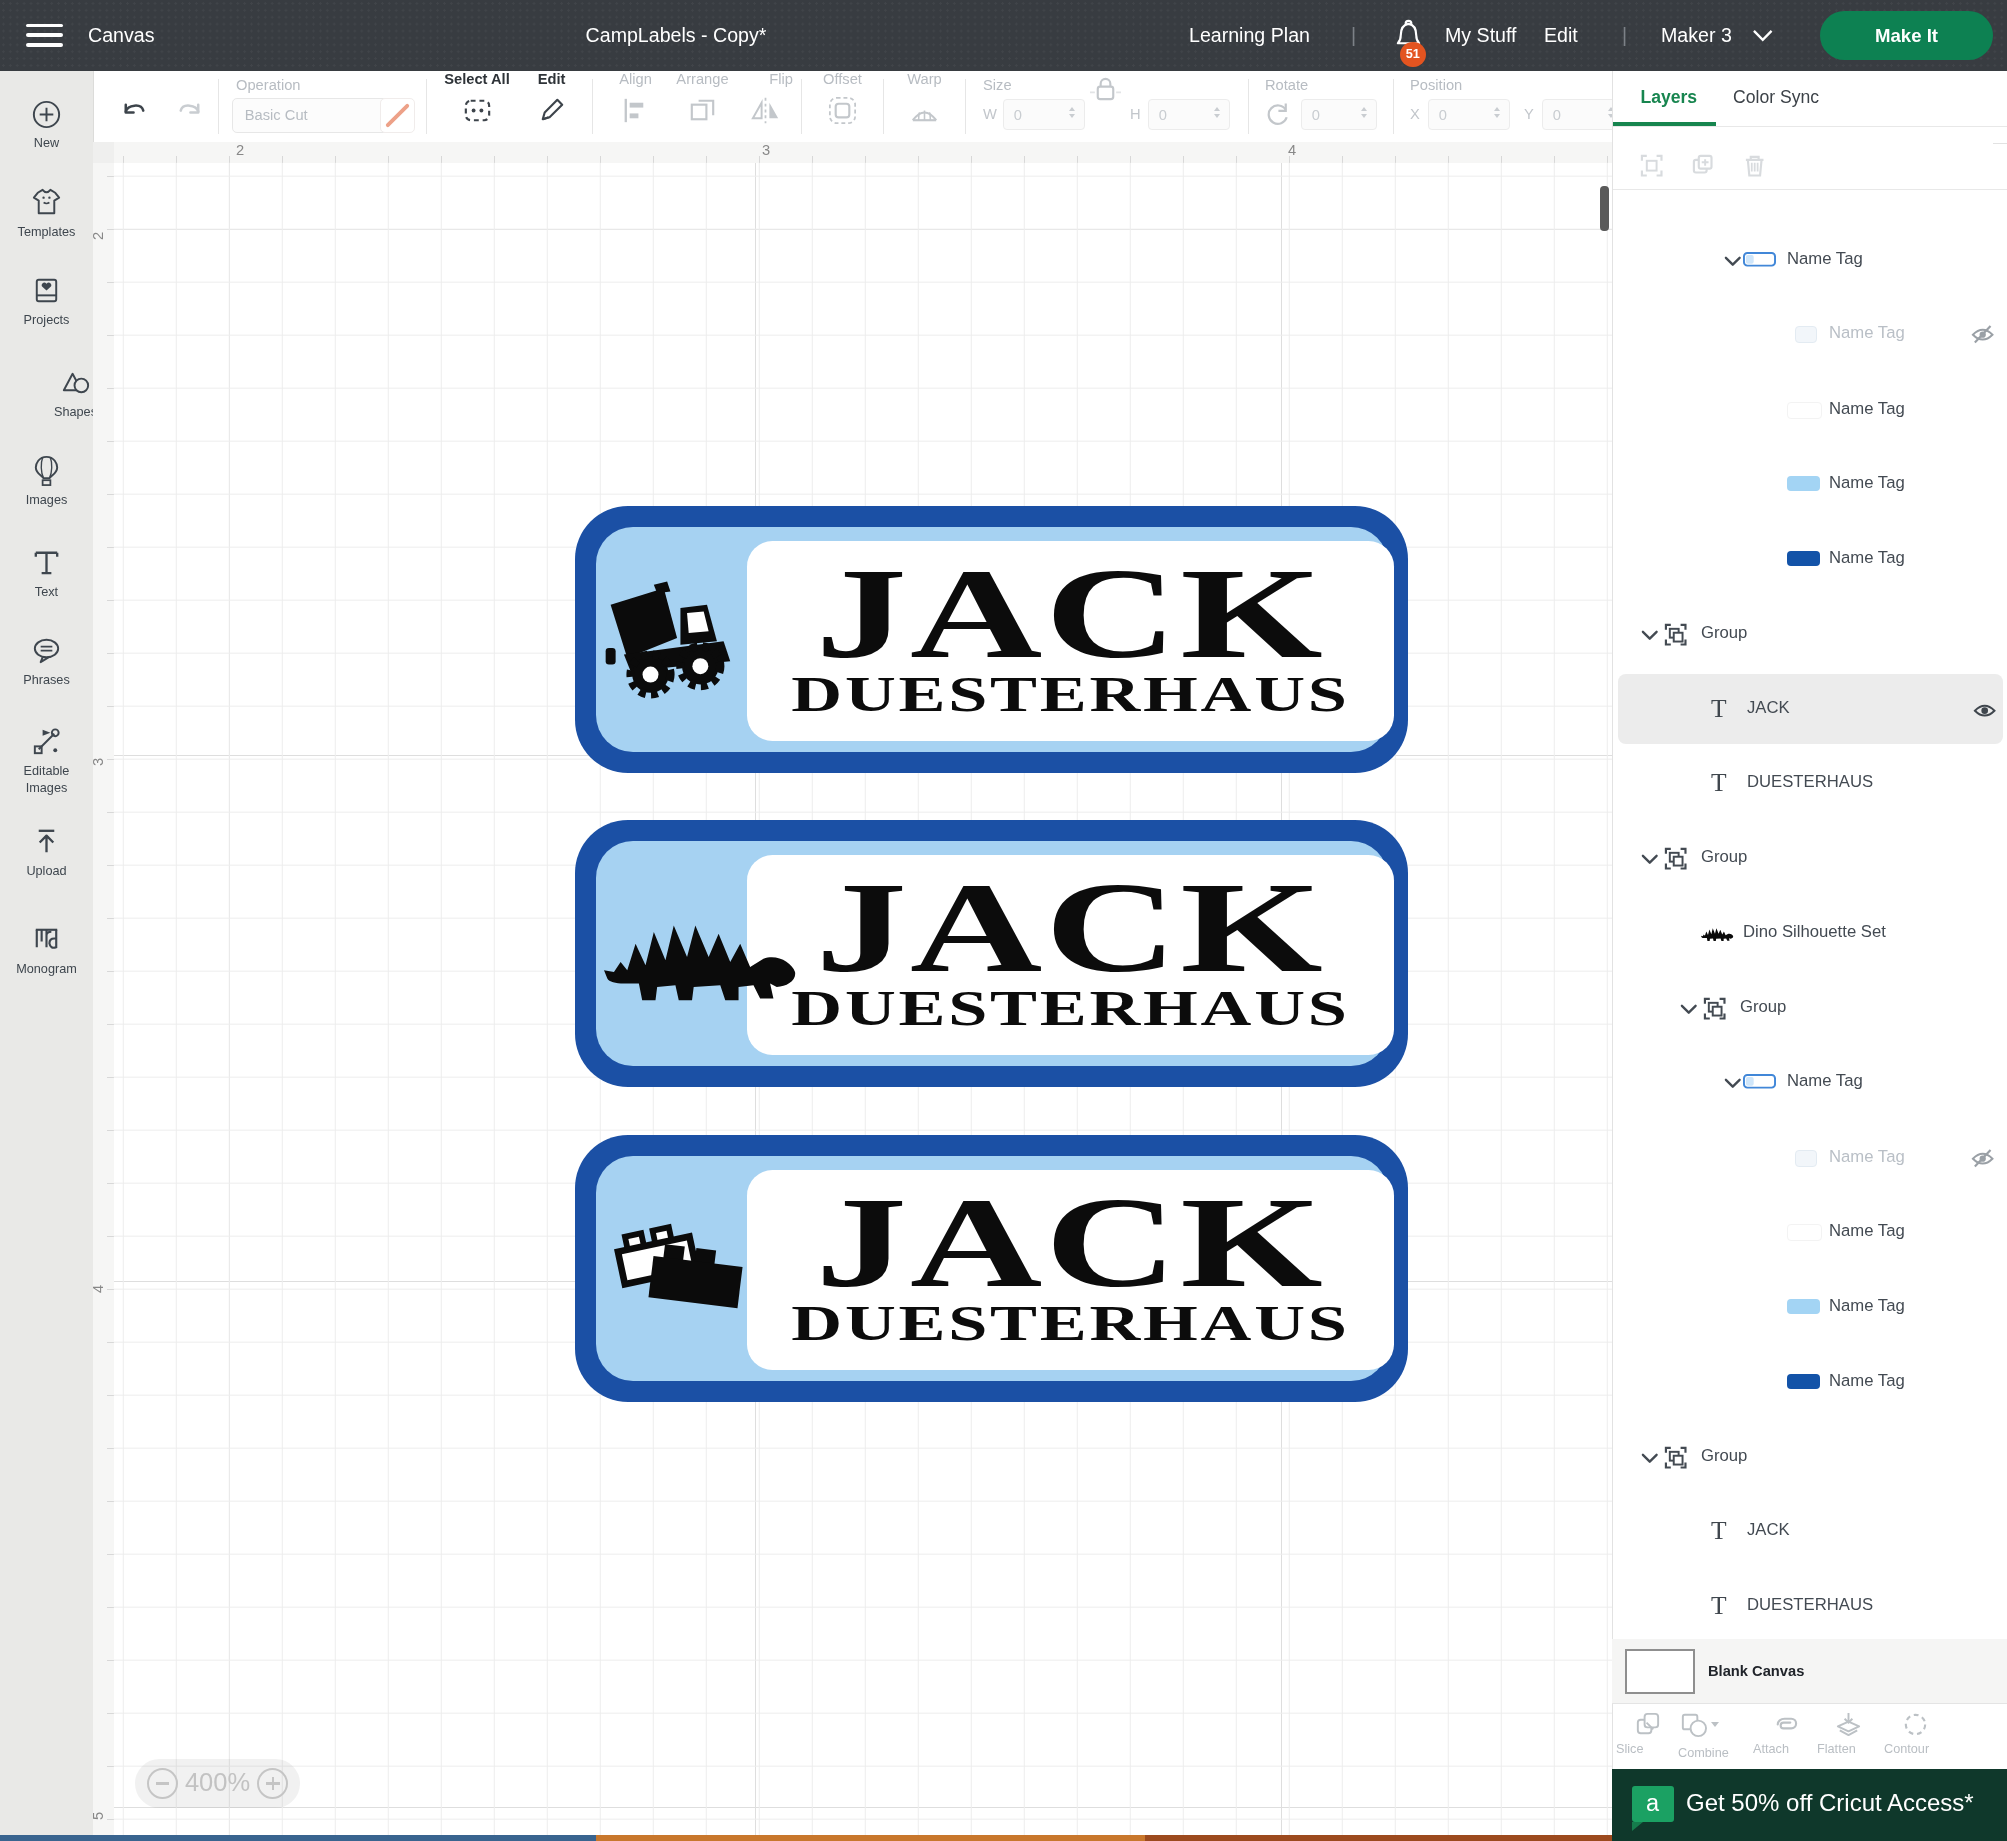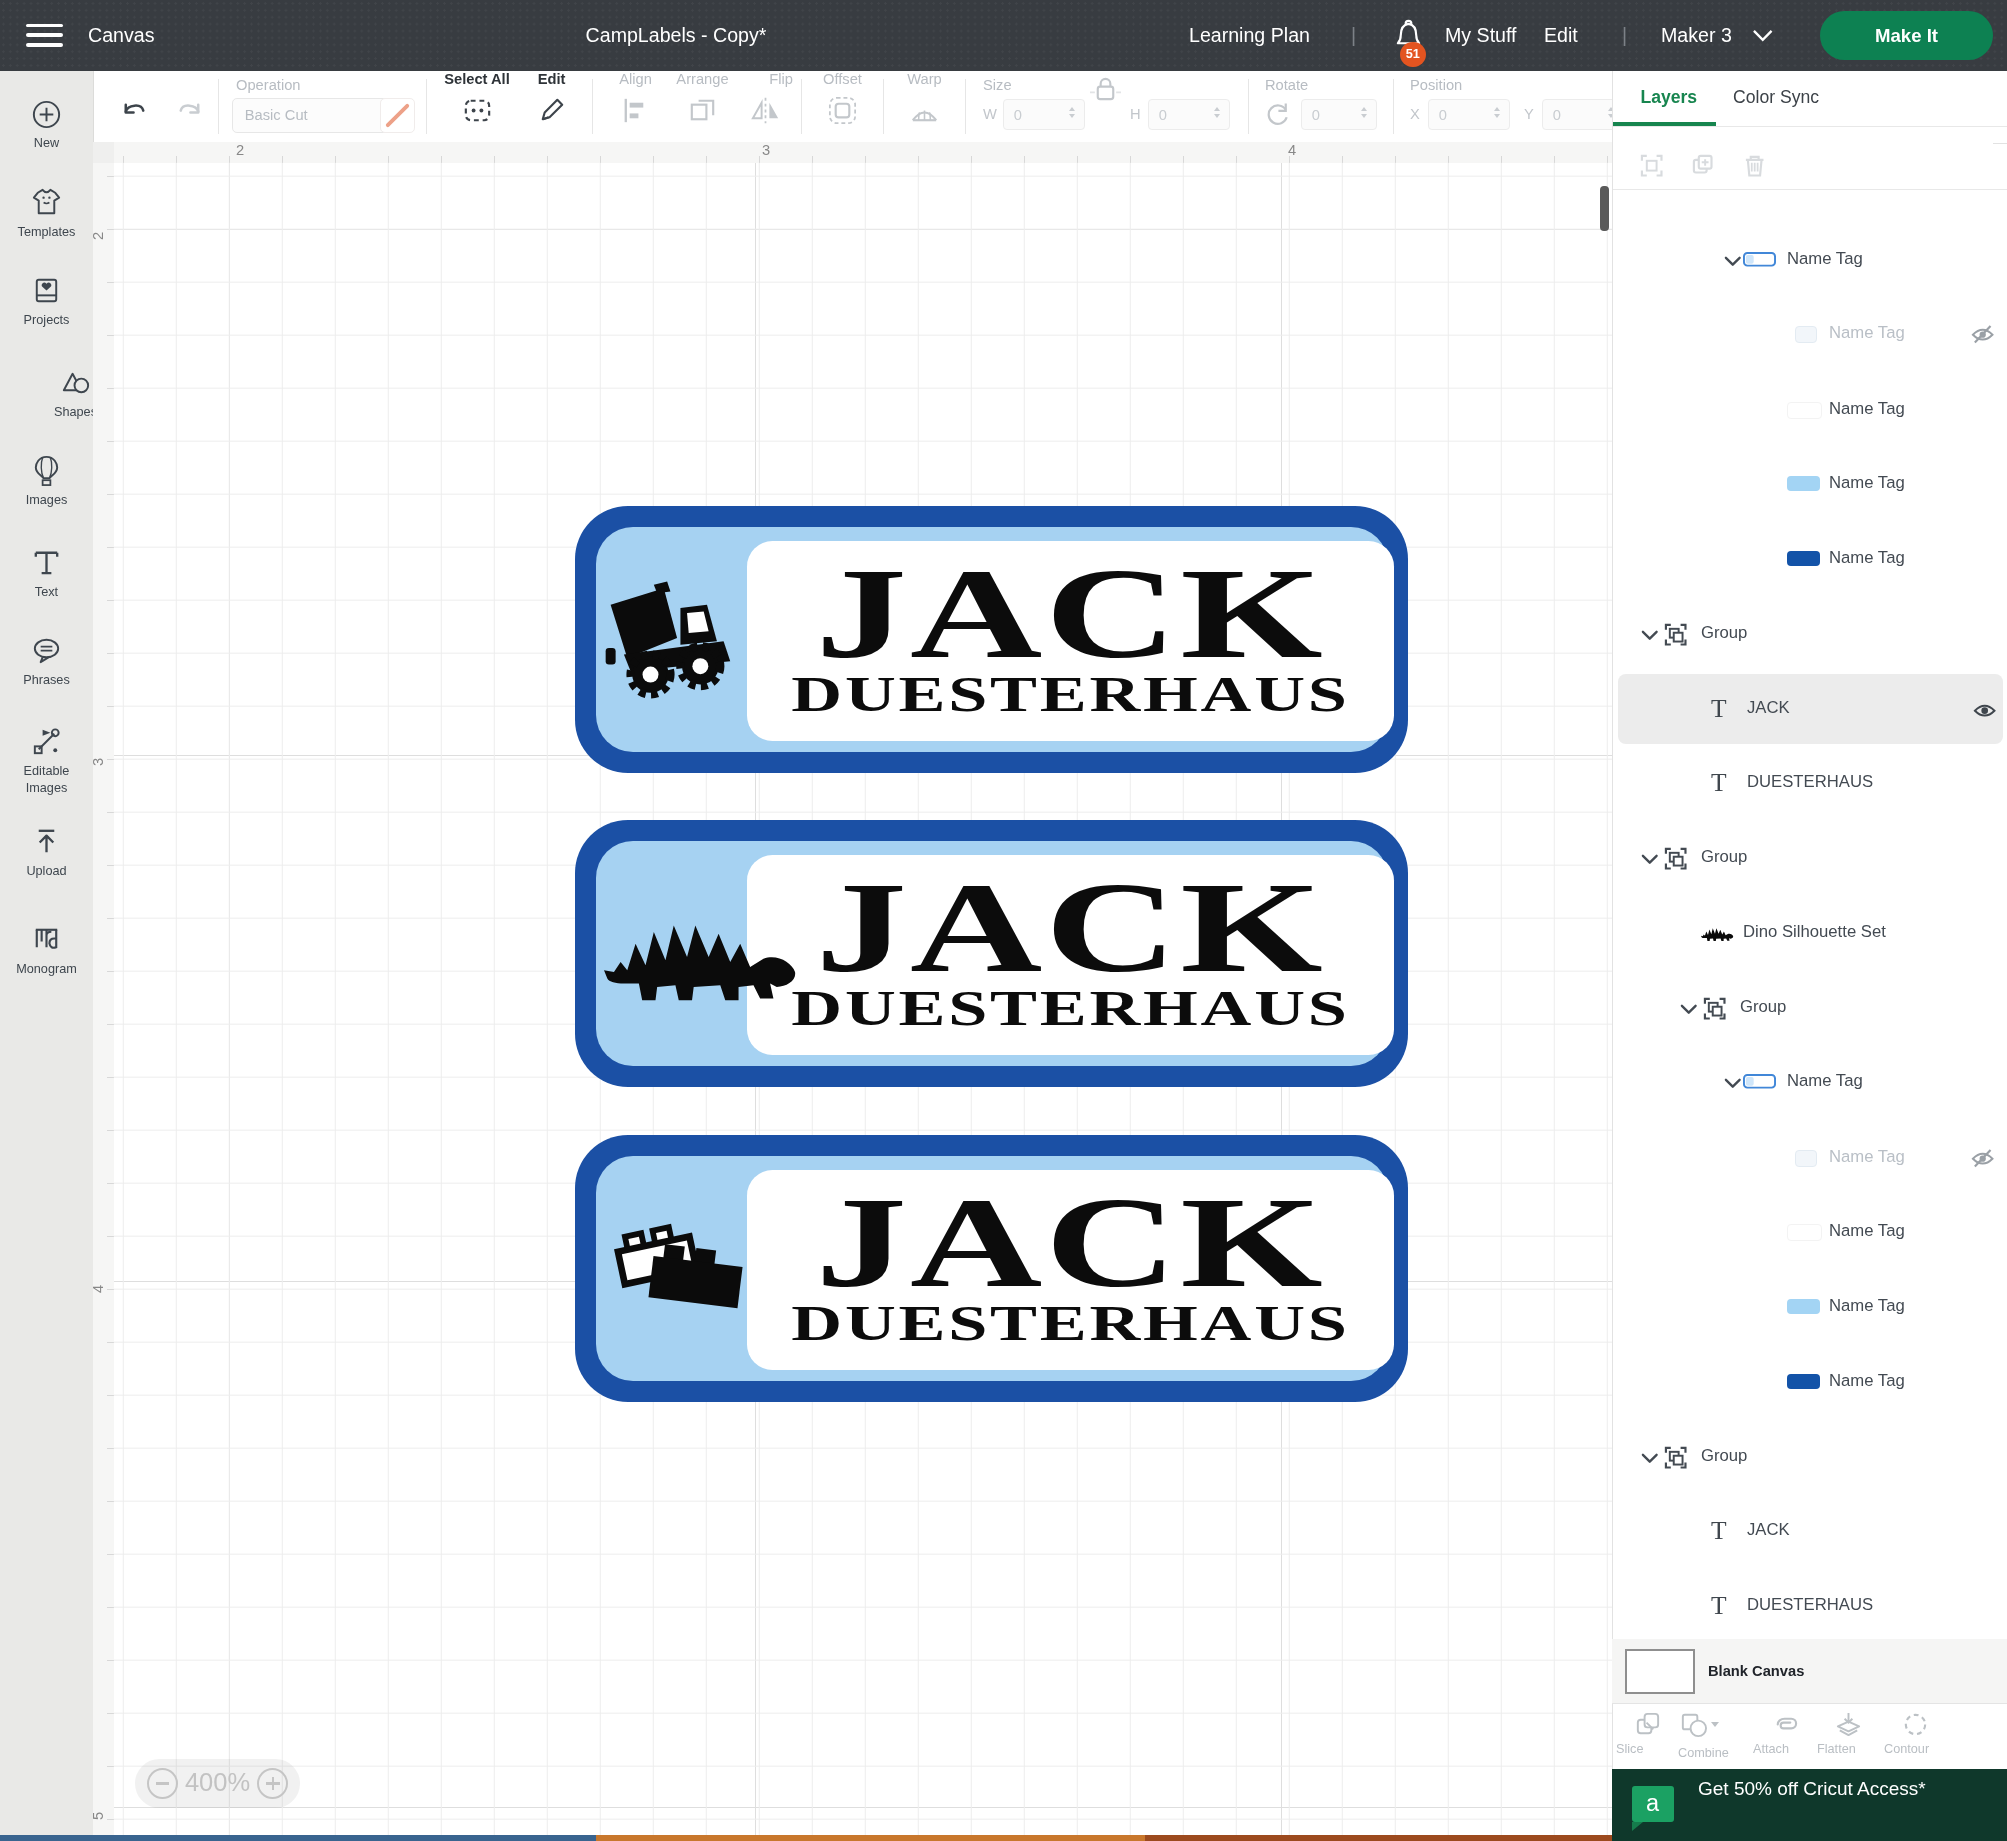--- a/index.html
+++ b/index.html
@@ -99,7 +99,7 @@
   #banner-logo{position:absolute;left:19.6px;top:16.7px;width:42px;height:36px;background:#1ba163;
     color:#fff;font-size:23.5px;text-align:center;line-height:35px;border-radius:2.9px;}
   #banner-logo::after{content:"";position:absolute;left:0;top:36px;border-left:11.8px solid #157c4c;border-bottom:9.8px solid transparent;}
-  #banner-txt{position:absolute;left:74px;top:9px;font-size:19px;color:#fff;white-space:nowrap;margin-left:12px;}
+  #banner-txt{position:absolute;left:74px;top:20px;font-size:24px;color:#fff;white-space:nowrap;}
 
   #wallpaper{left:0;top:1835px;width:1612px;height:6.9px;
     background:linear-gradient(to right,#39648f 0 37%,#c8772c 37% 71%,#9c4a1e 71% 100%);}

